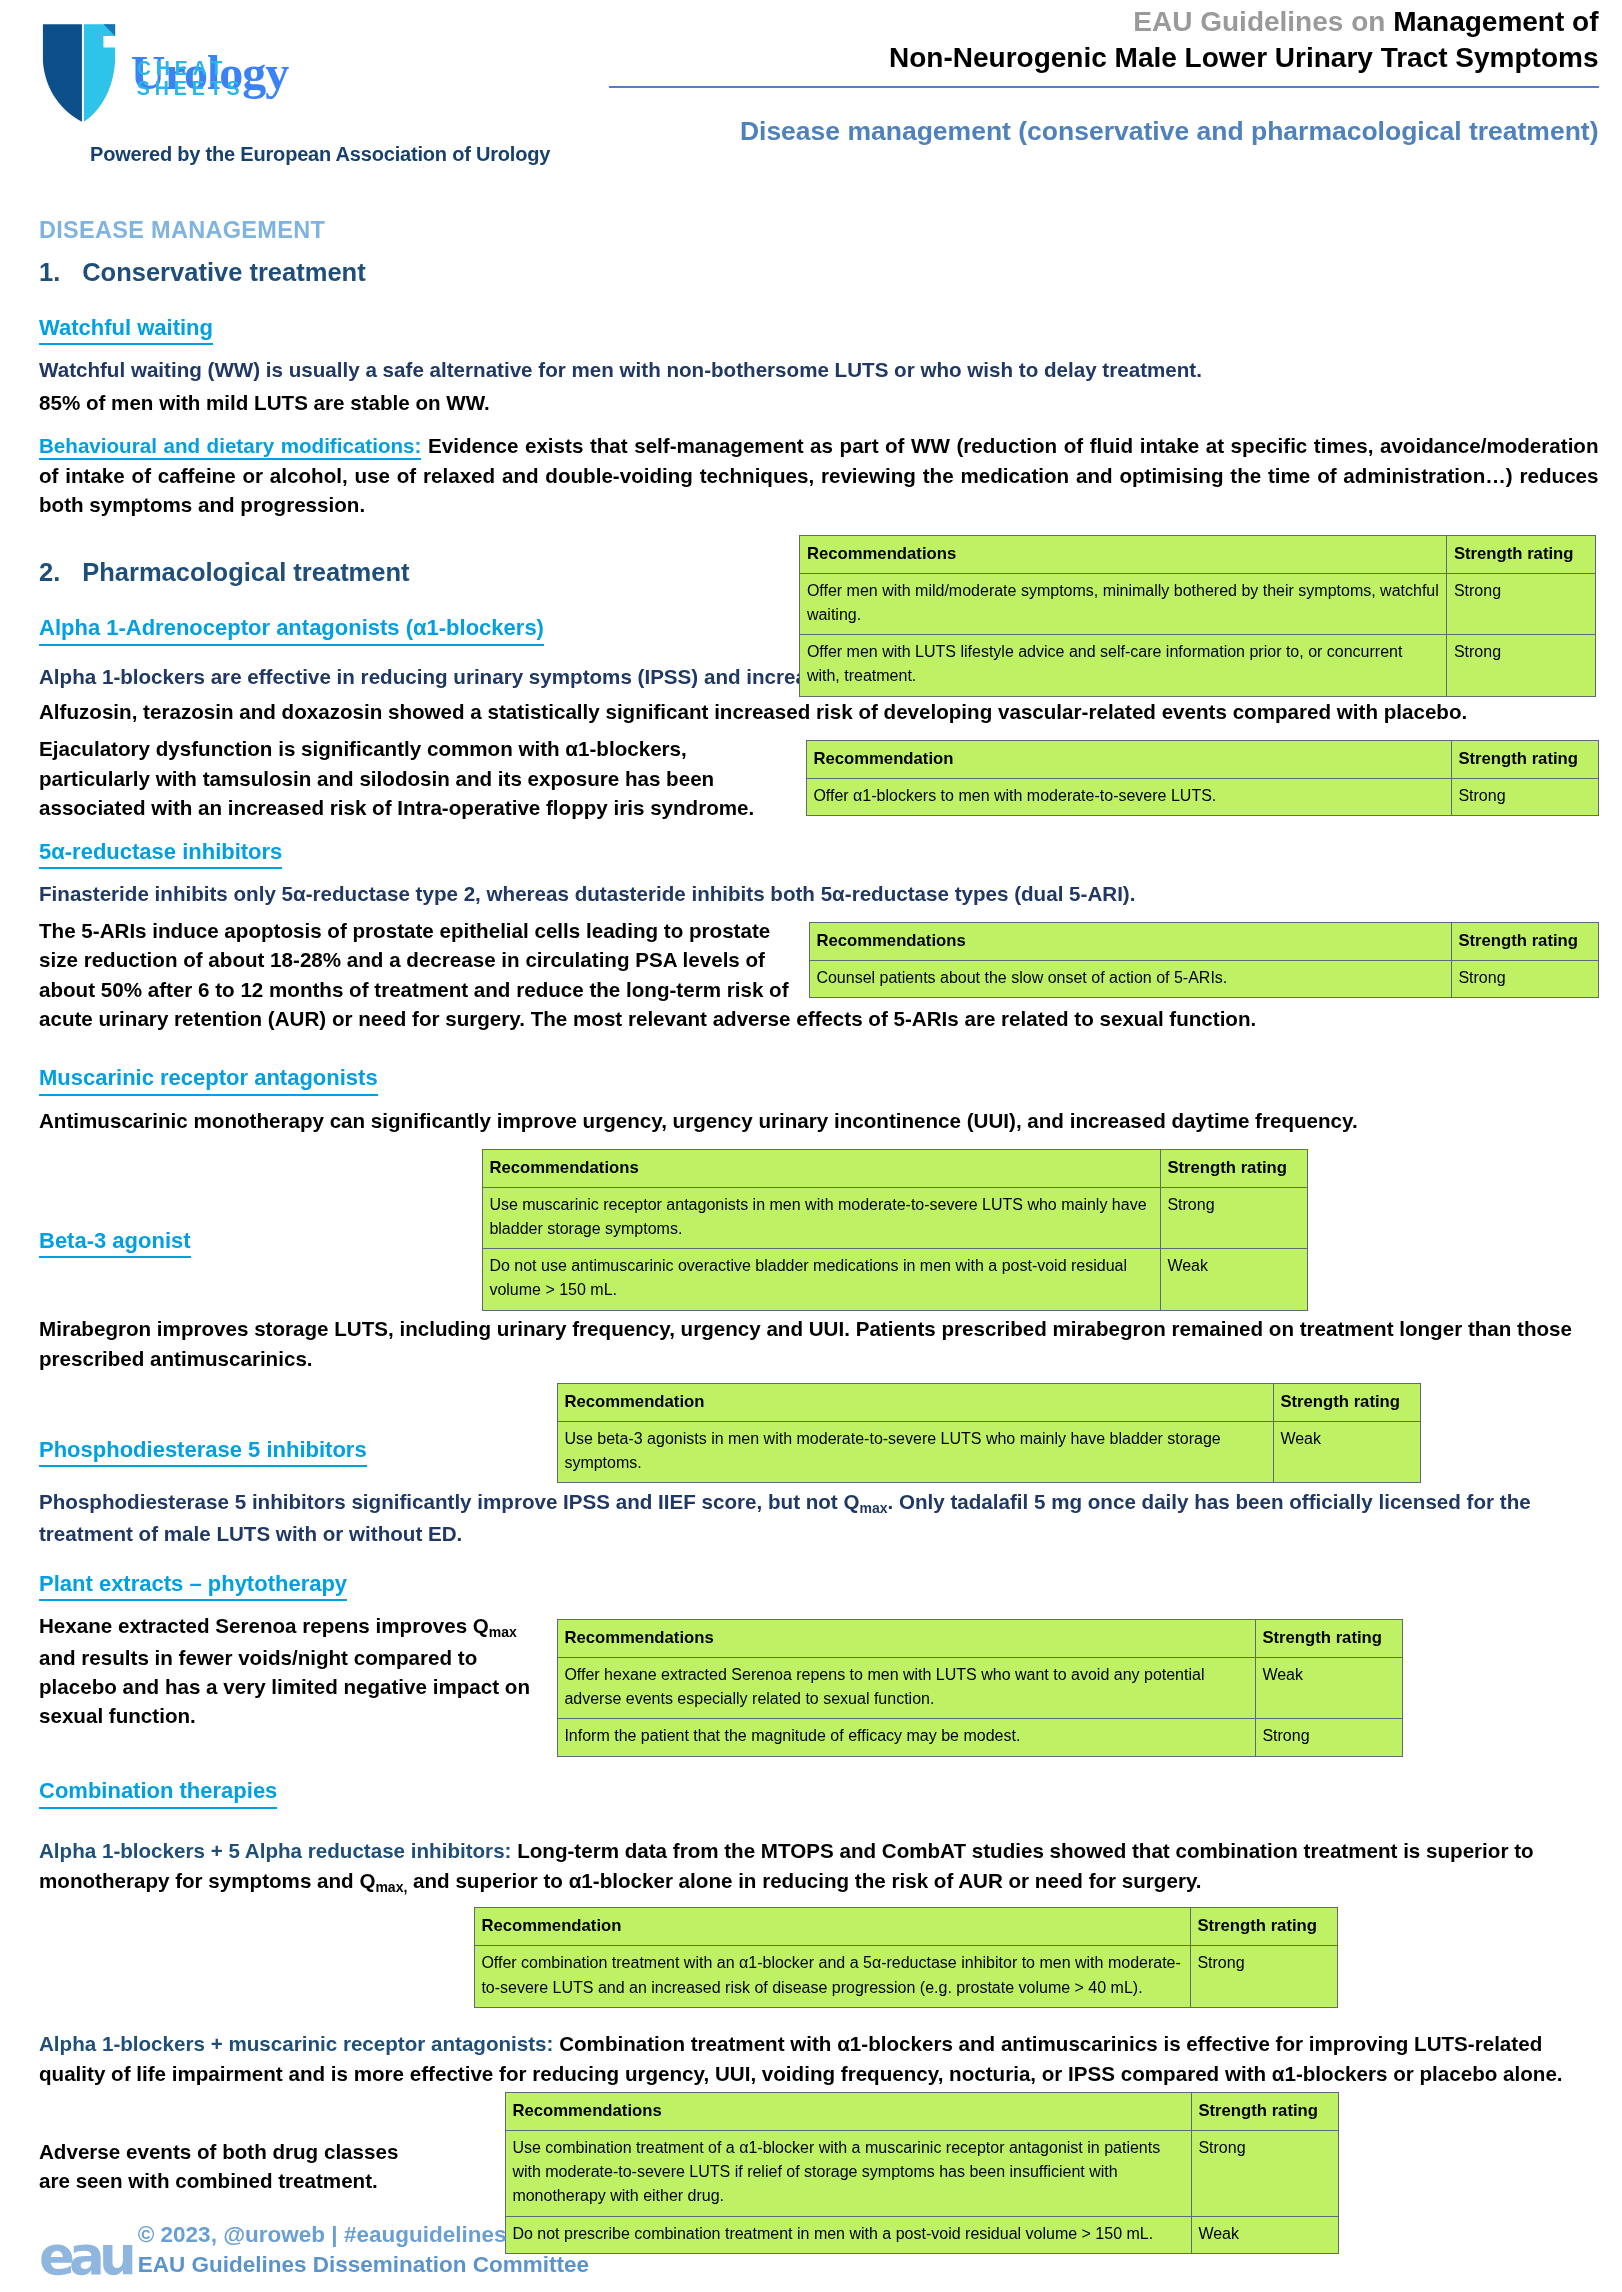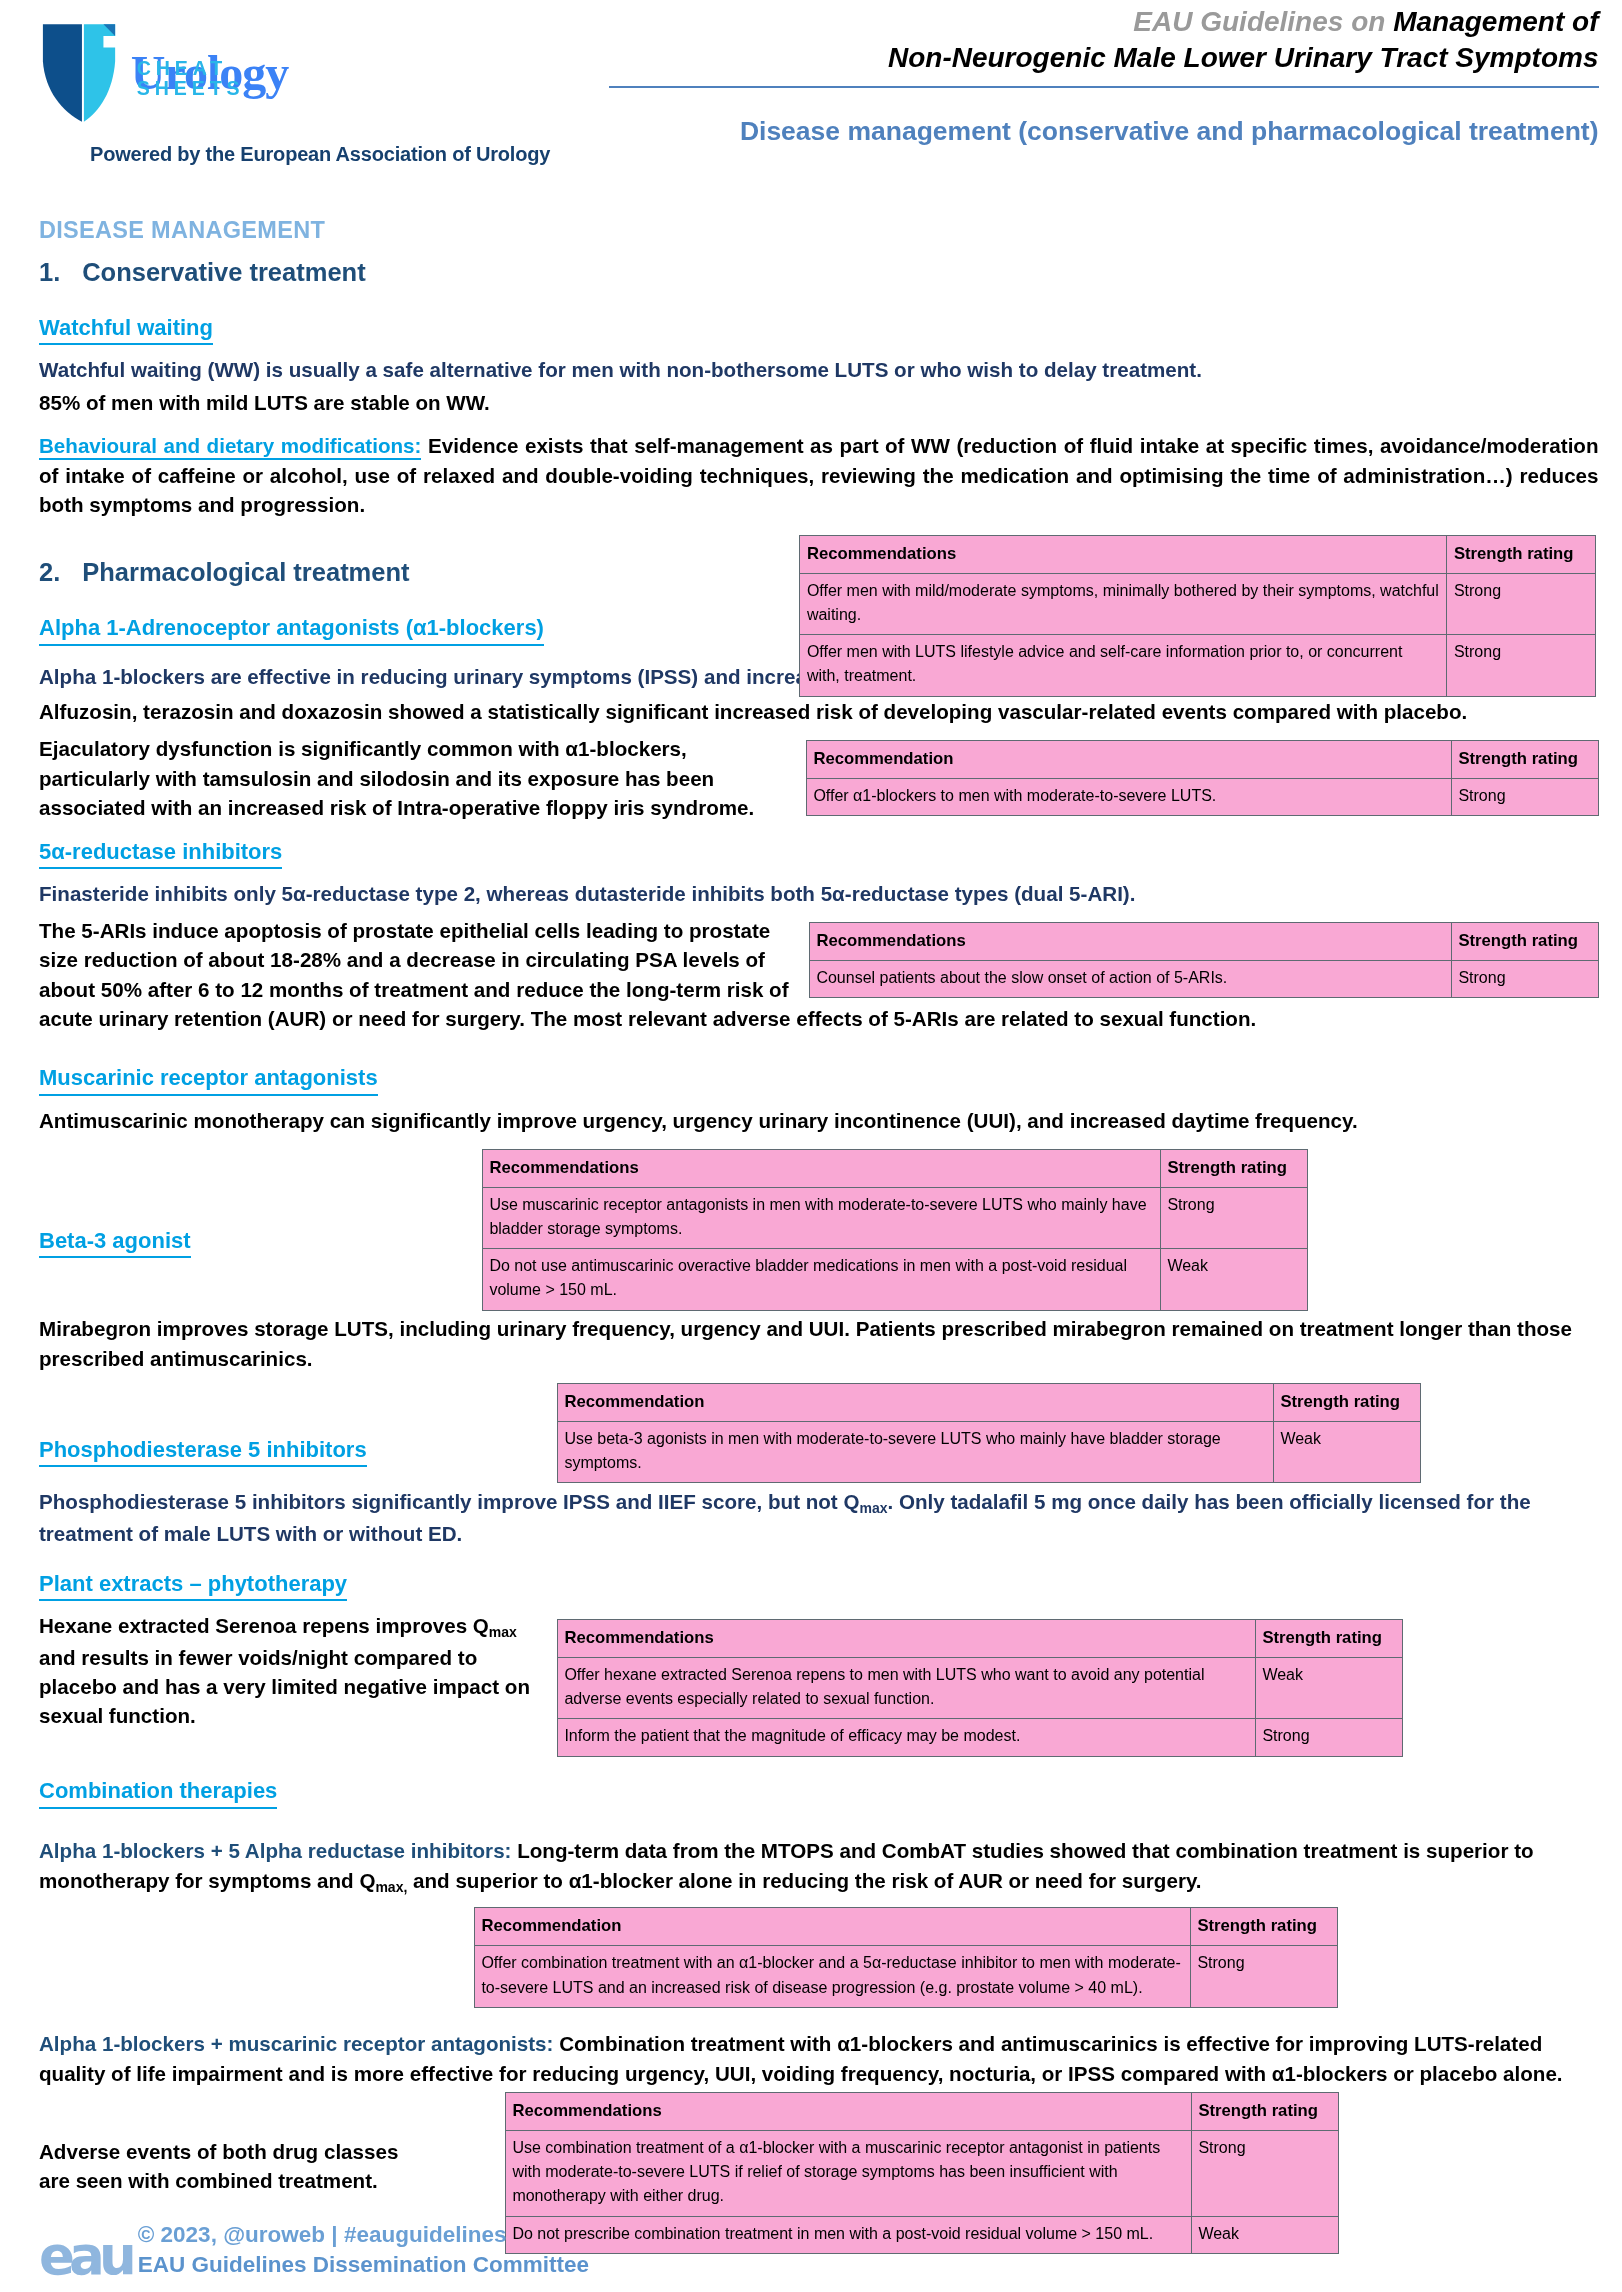--- a/index.html
+++ b/index.html
@@ -87,7 +87,6 @@
     font-weight: bold;
     line-height: 1.3;
     color: #000;
-    font-style: italic;
   }
   .title-line1 .grey {
     color: #9a9a9a;

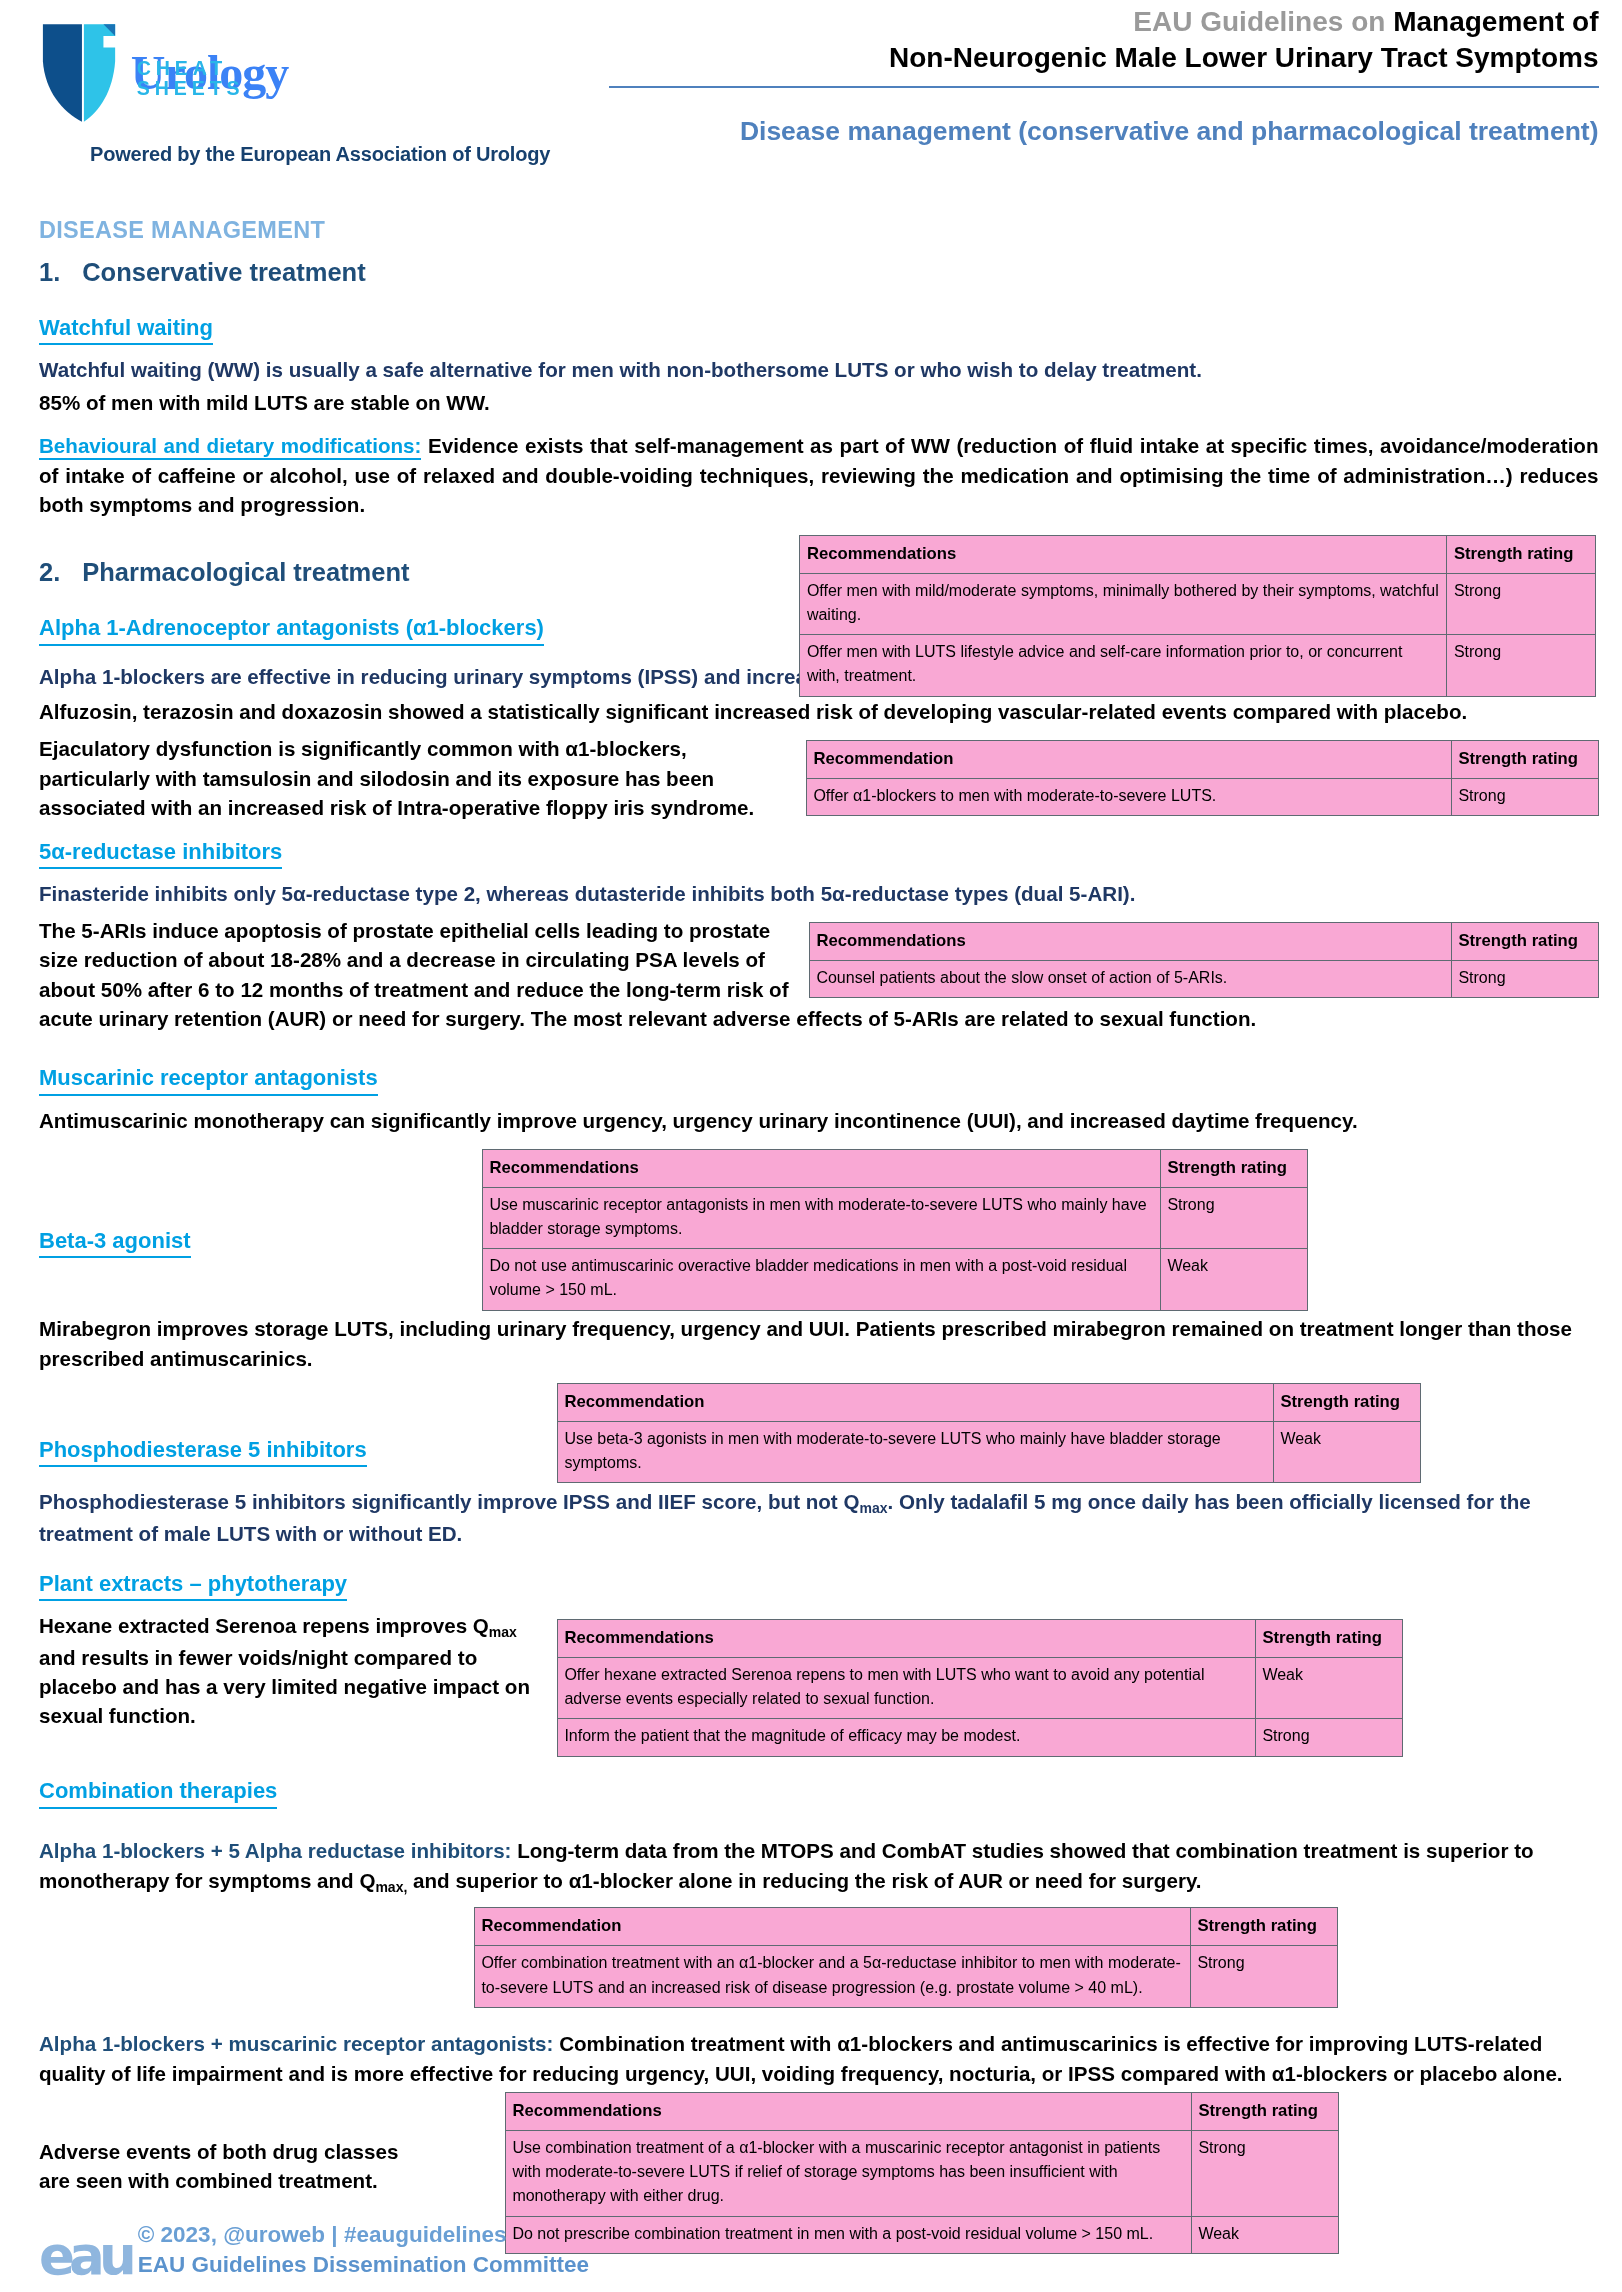--- a/index.html
+++ b/index.html
@@ -166,7 +166,7 @@
   
   table.rec {
     border-collapse: collapse;
-    background: #f9a8d4;
+    background: #bef264;
     font-family: "Liberation Sans", sans-serif;
     table-layout: fixed;
   }

